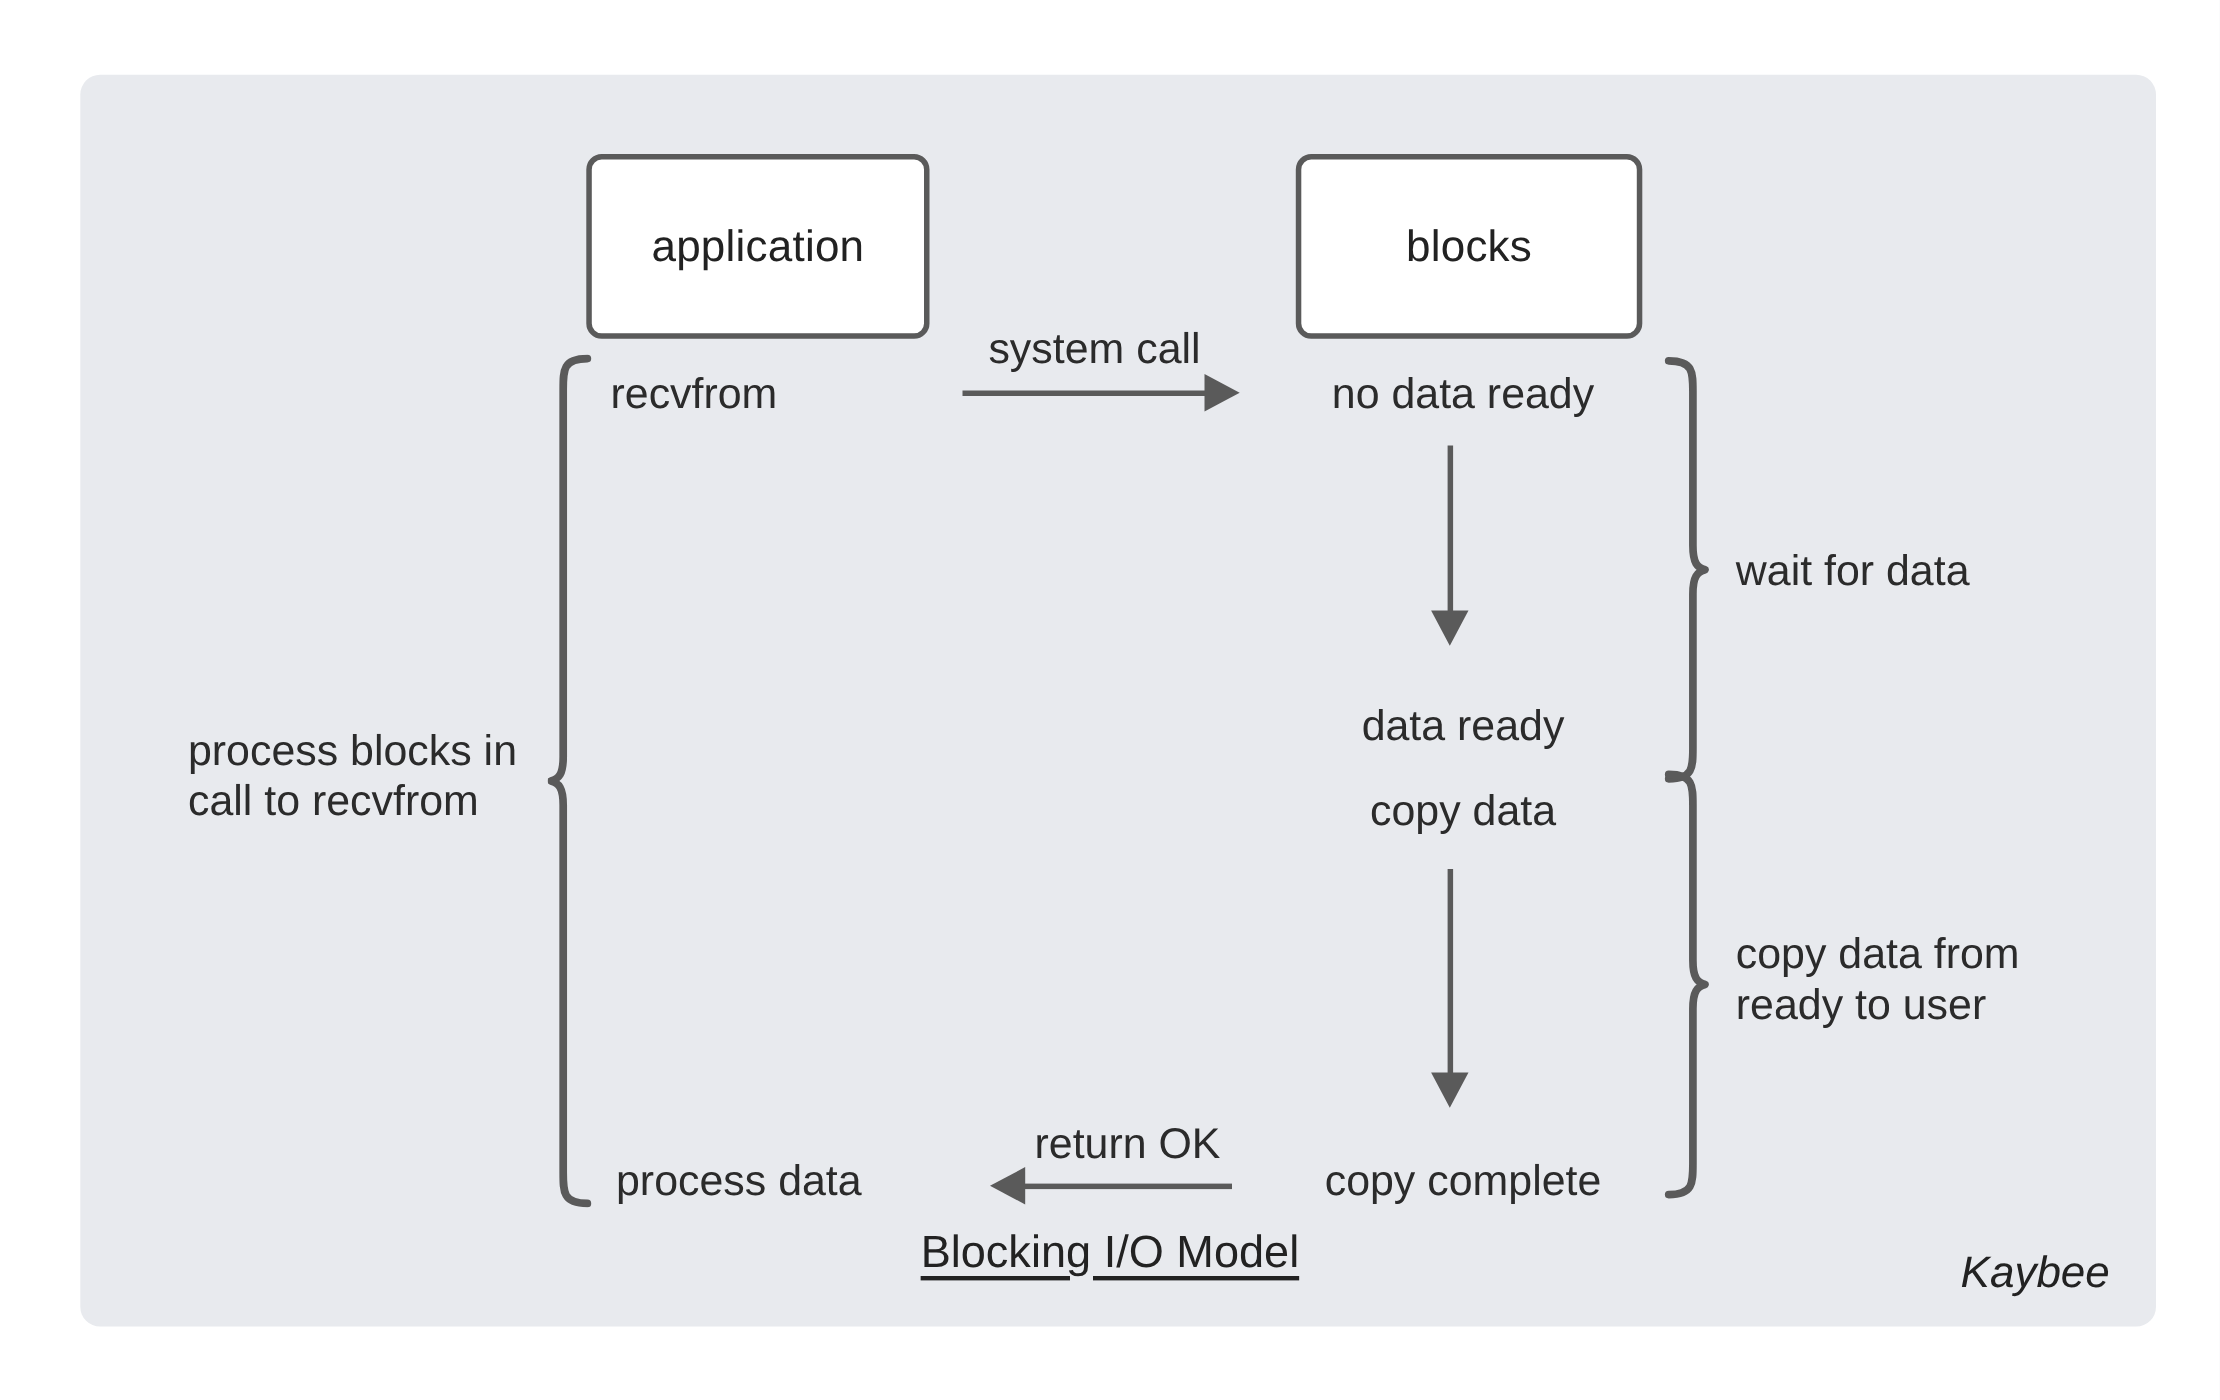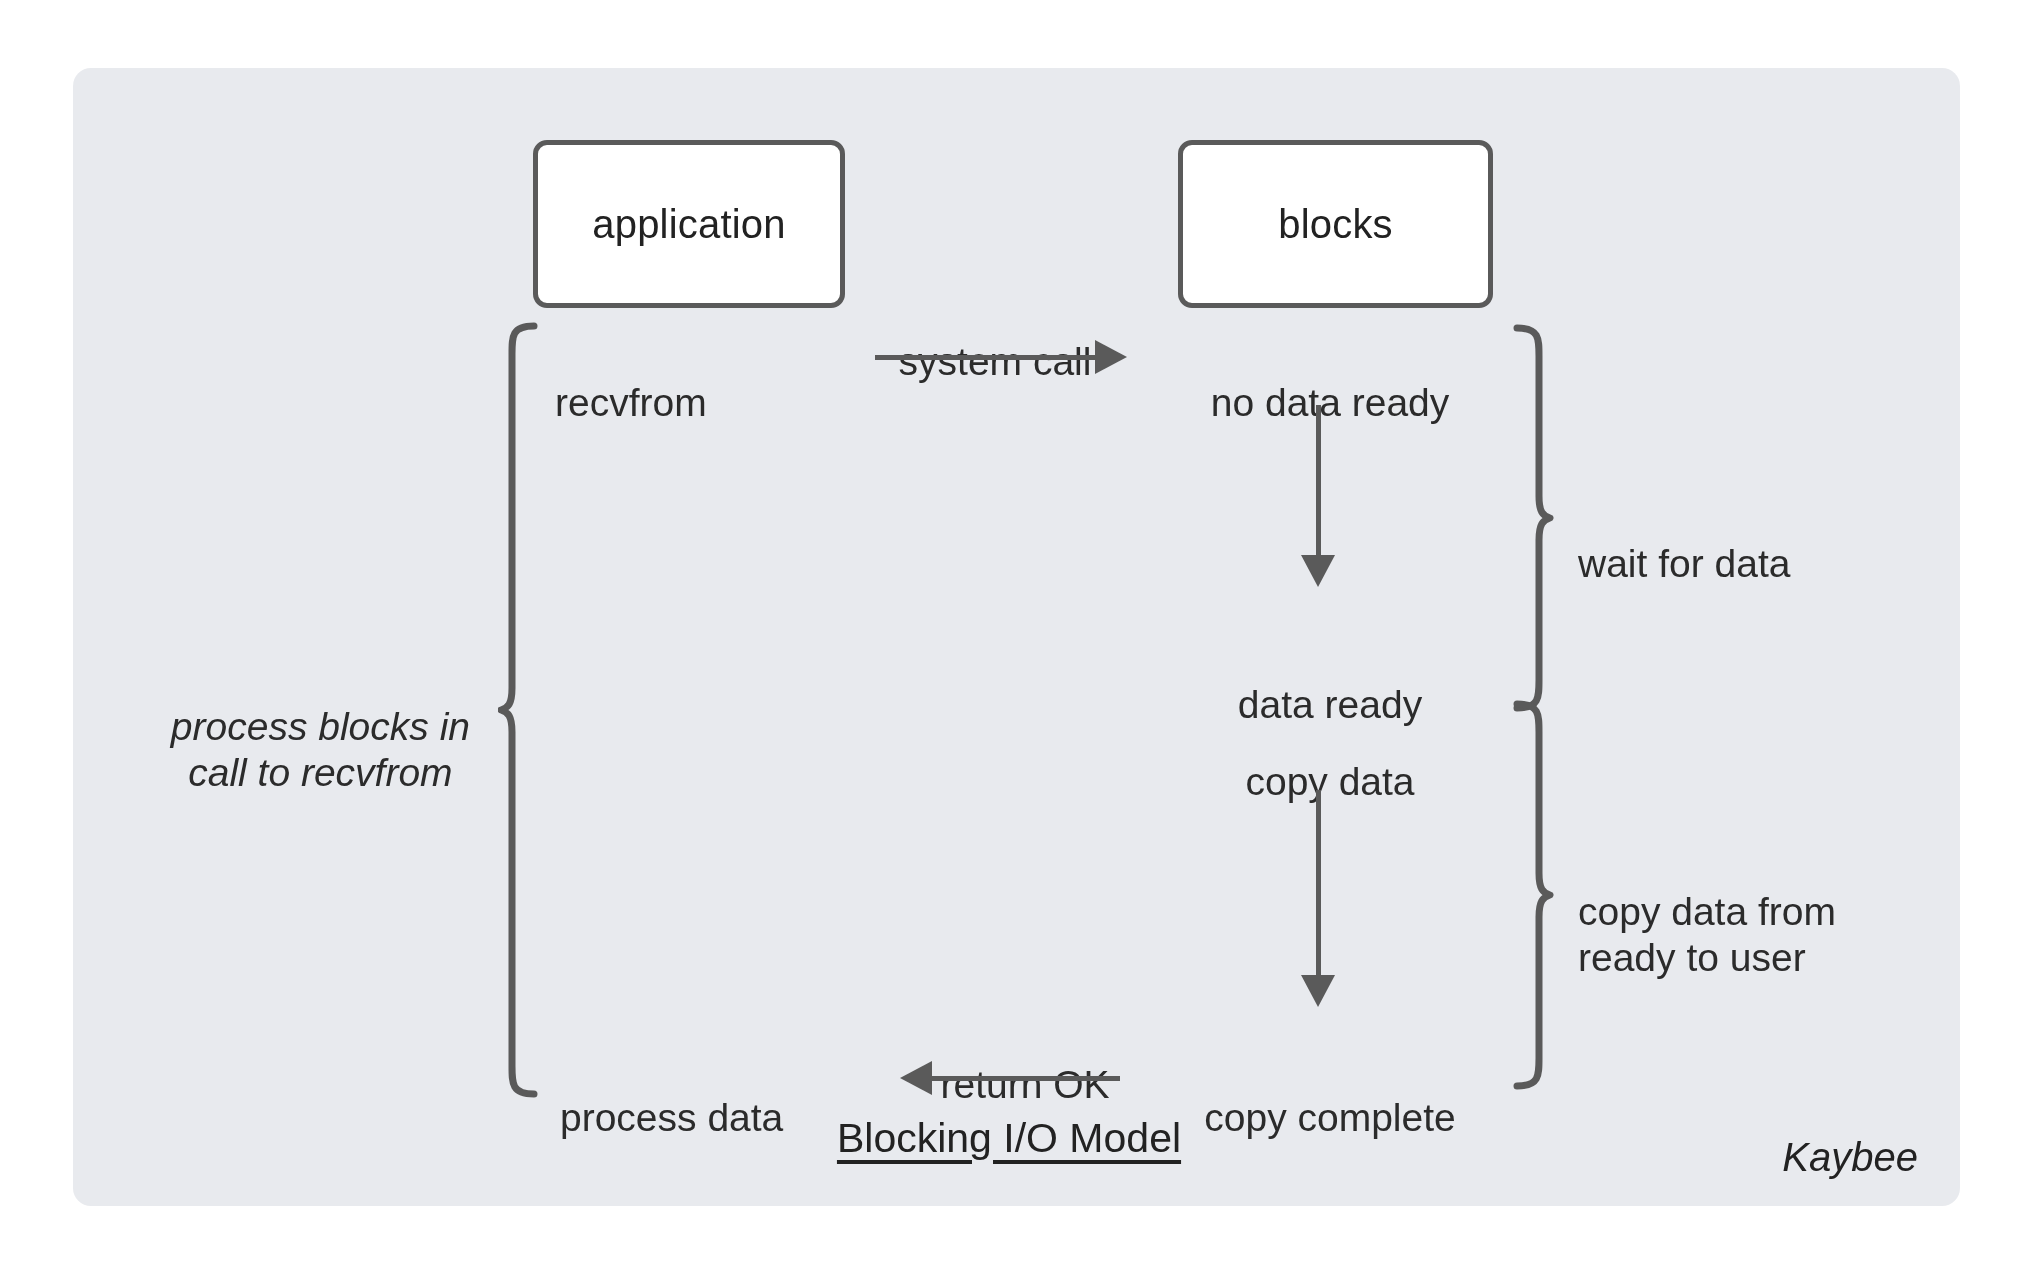--- a/index.html
+++ b/index.html
@@ -37,7 +37,6 @@
     font-size:39px;
     white-space:nowrap;
     line-height:1.18;
-    margin-top:44px;
   }
   .lbl.ctr{text-align:center;transform:translateX(-50%);}
   .lbl.right{text-align:right;transform:translateX(-100%);}

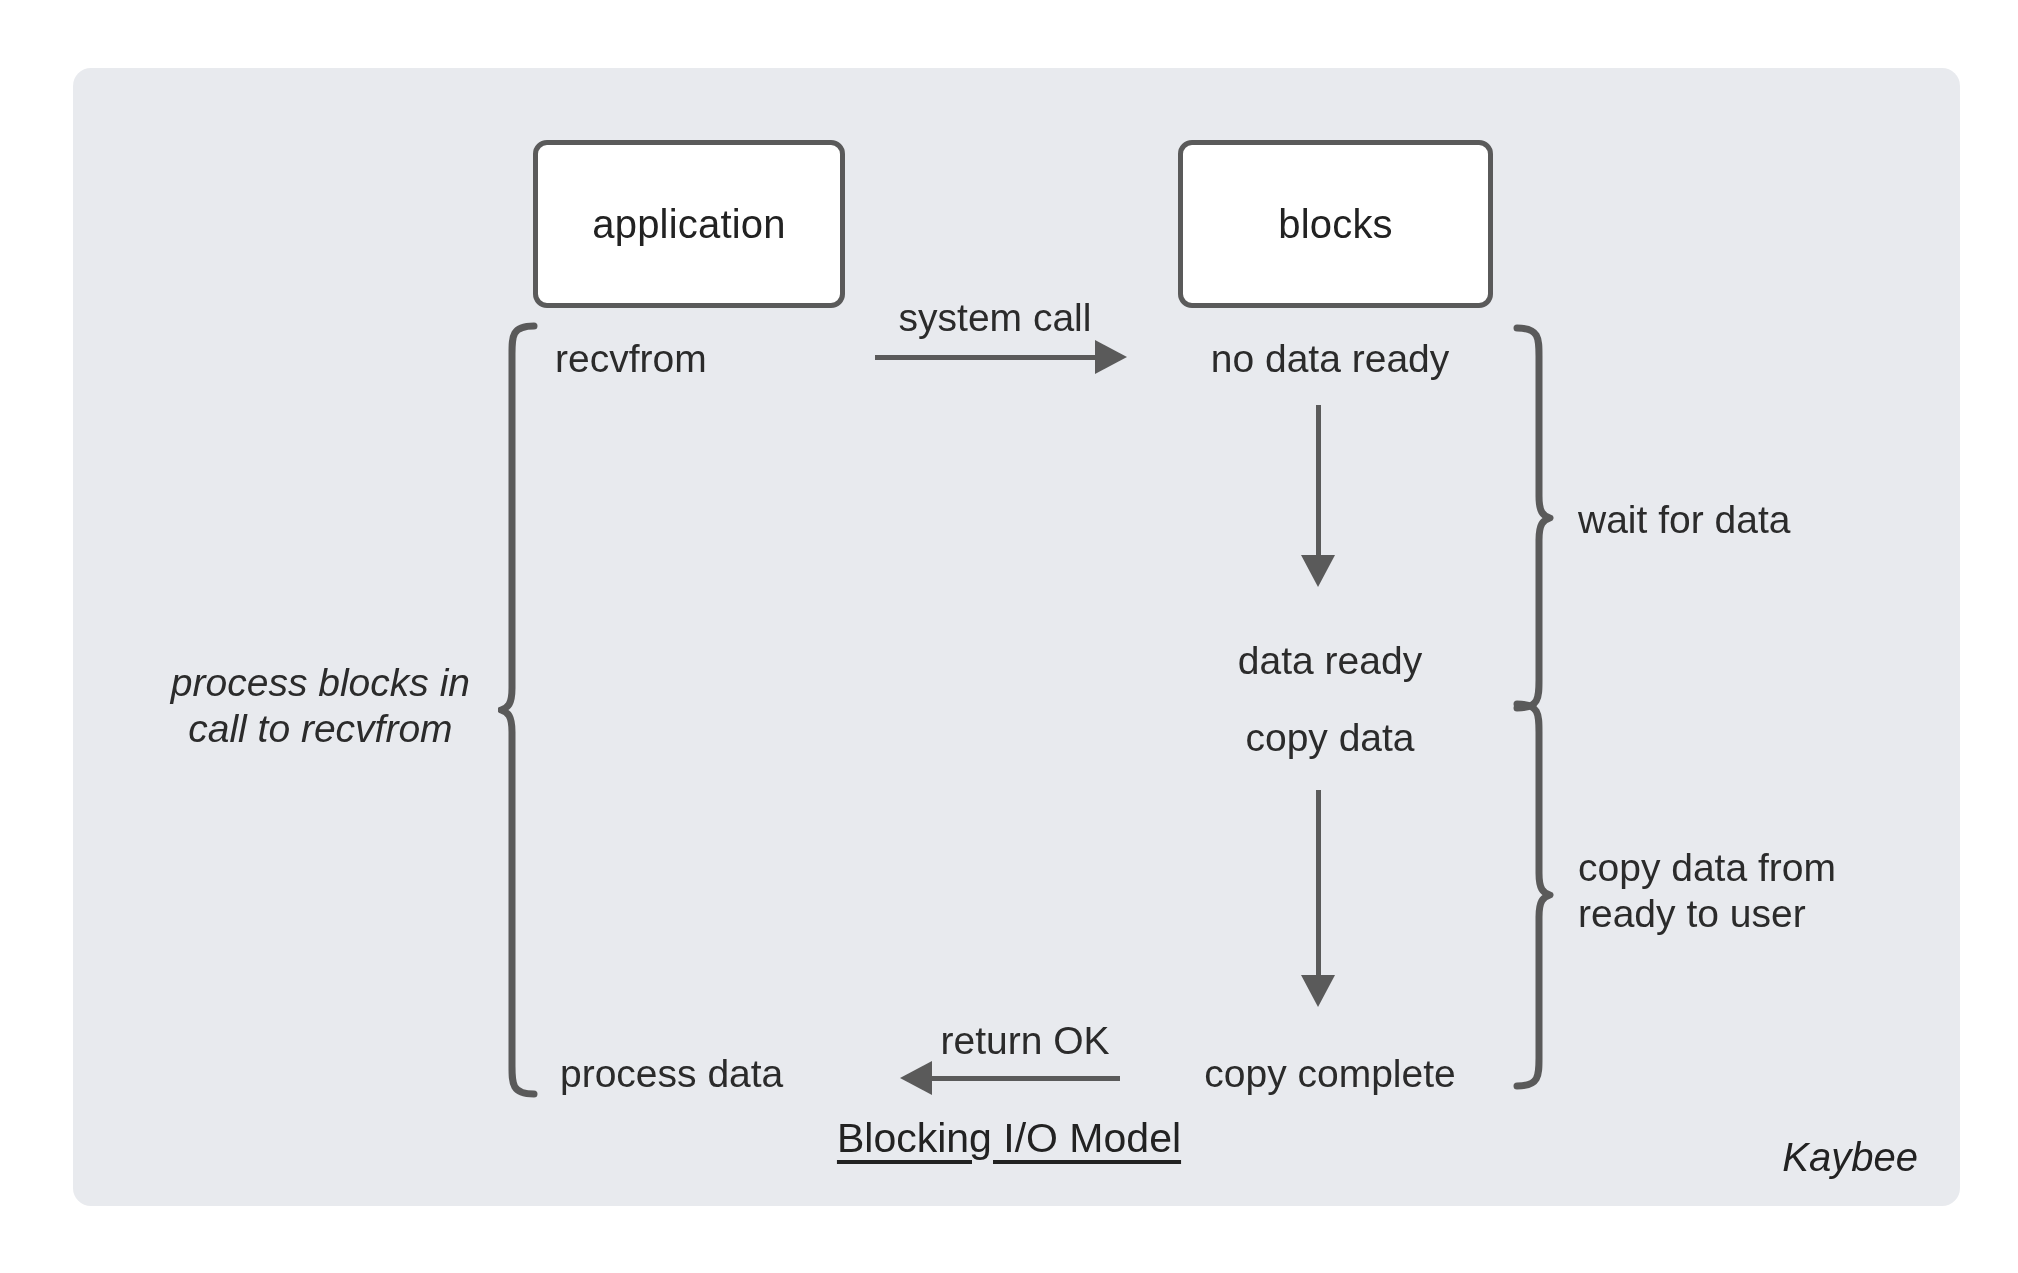--- a/index.html
+++ b/index.html
@@ -103,7 +103,7 @@
              L 14 744 C 14 762, 14 772, 36 772" fill="none" stroke="#5a5a5a" stroke-width="7" stroke-linecap="round" stroke-linejoin="round"></path>
   </svg>
 
-  <div class="lbl right" style="left:470px;top:660px;text-align:center;font-style:italic;">
+  <div class="lbl right" style="left:470px;top:660px;text-align:left;">
     <div>process blocks in</div>
     <div>call to recvfrom</div>
   </div>

